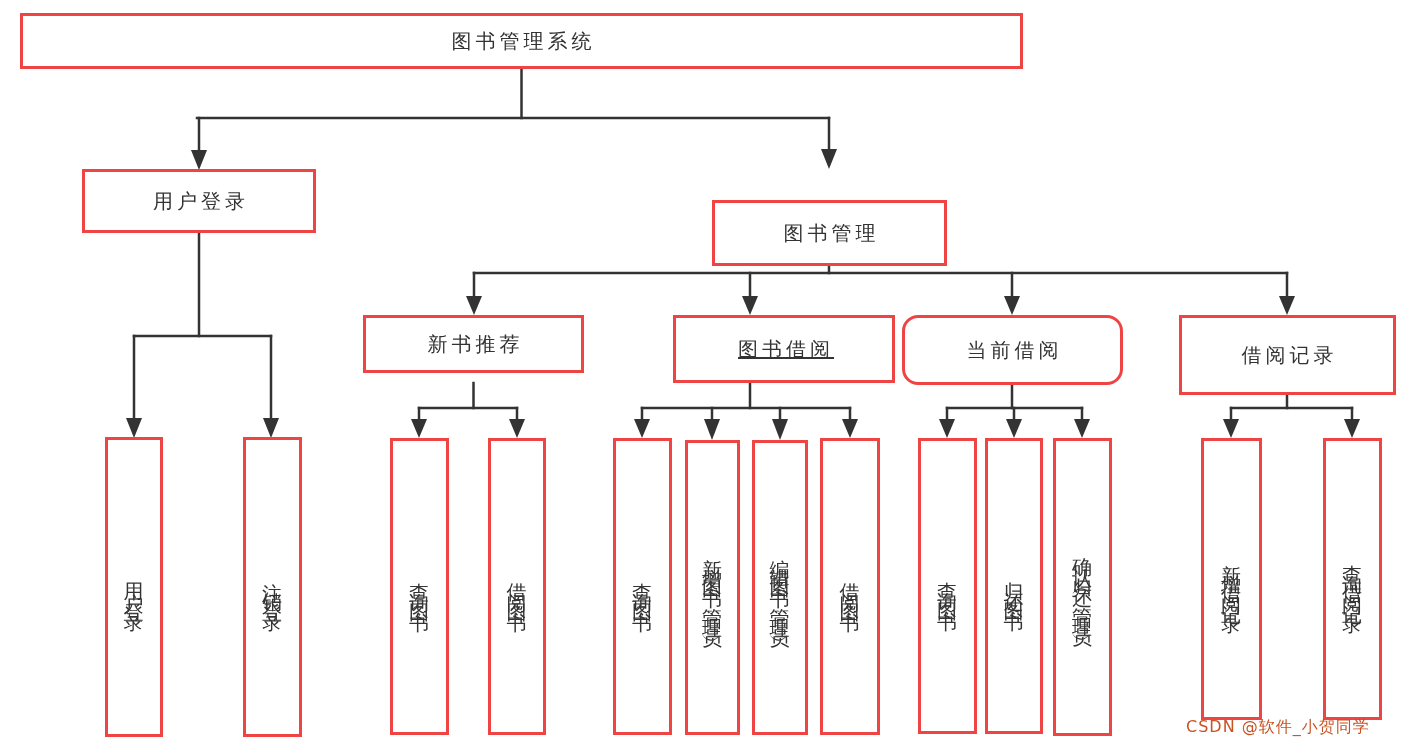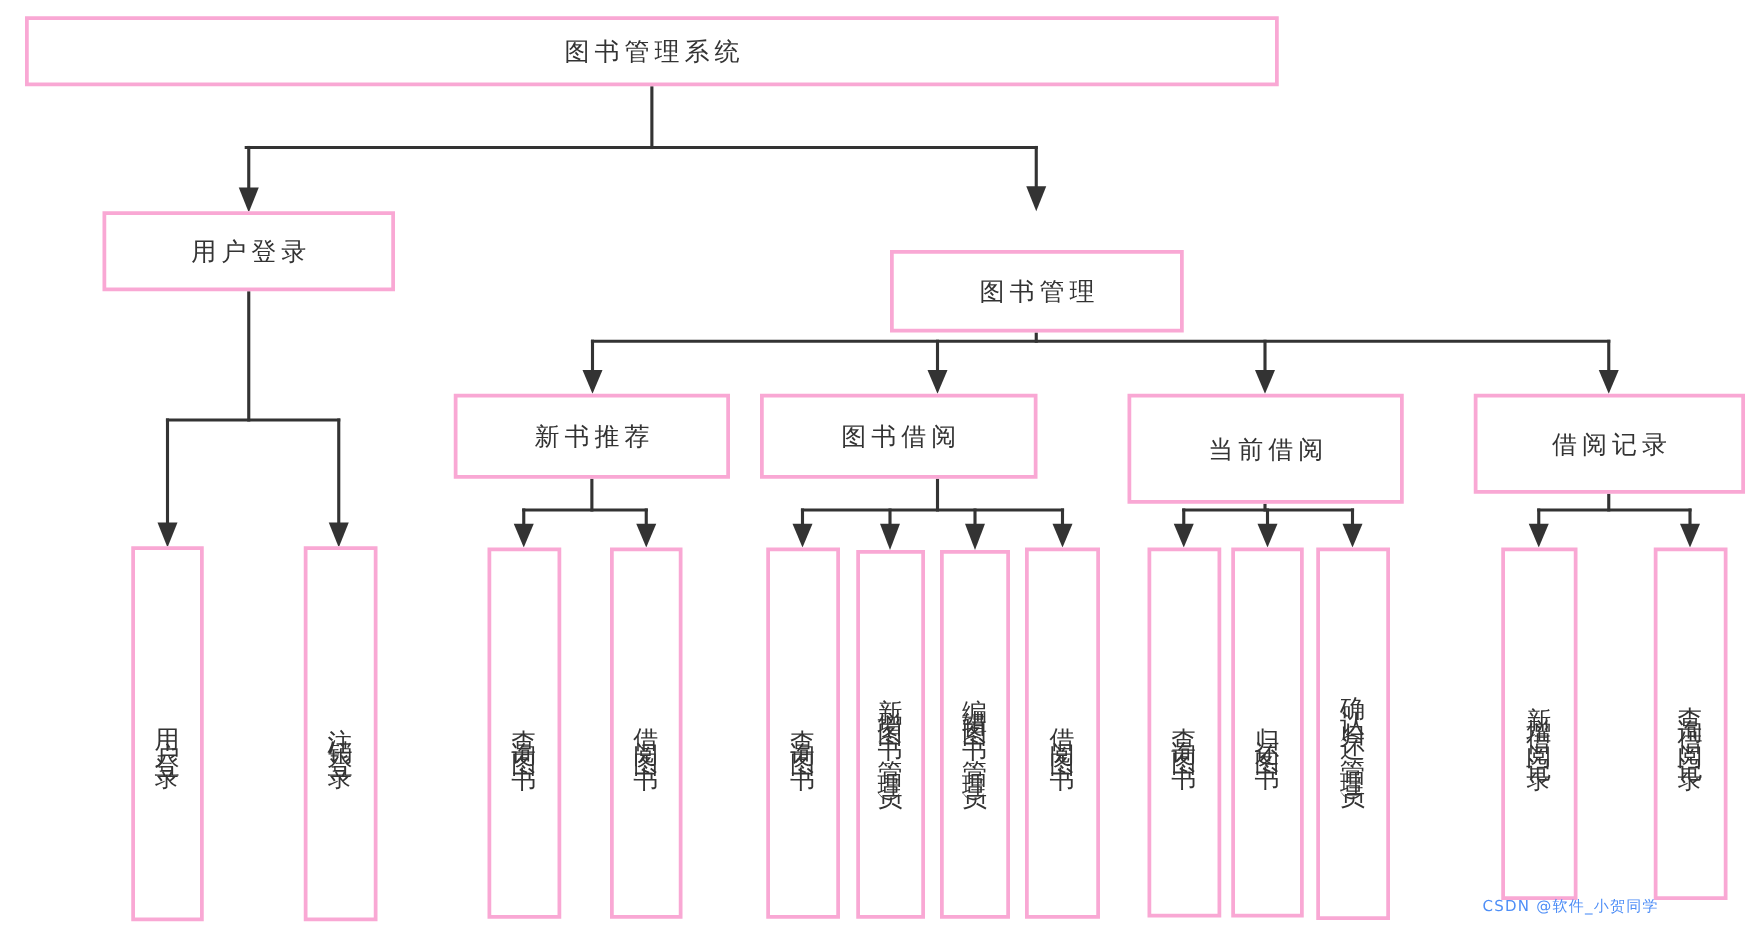--- a/index.html
+++ b/index.html
@@ -9,7 +9,7 @@
   }
   .connectors{position:absolute;left:0;top:0;width:1405px;height:747px;pointer-events:none;}
   .box{
-    position:absolute;background:#ffffff;border:3px solid #f9a8d4;box-sizing:border-box;
+    position:absolute;background:#ffffff;border:3px solid #ef4444;box-sizing:border-box;
     display:flex;align-items:center;justify-content:center;
     color:#333333;font-size:20px;line-height:1;
   }

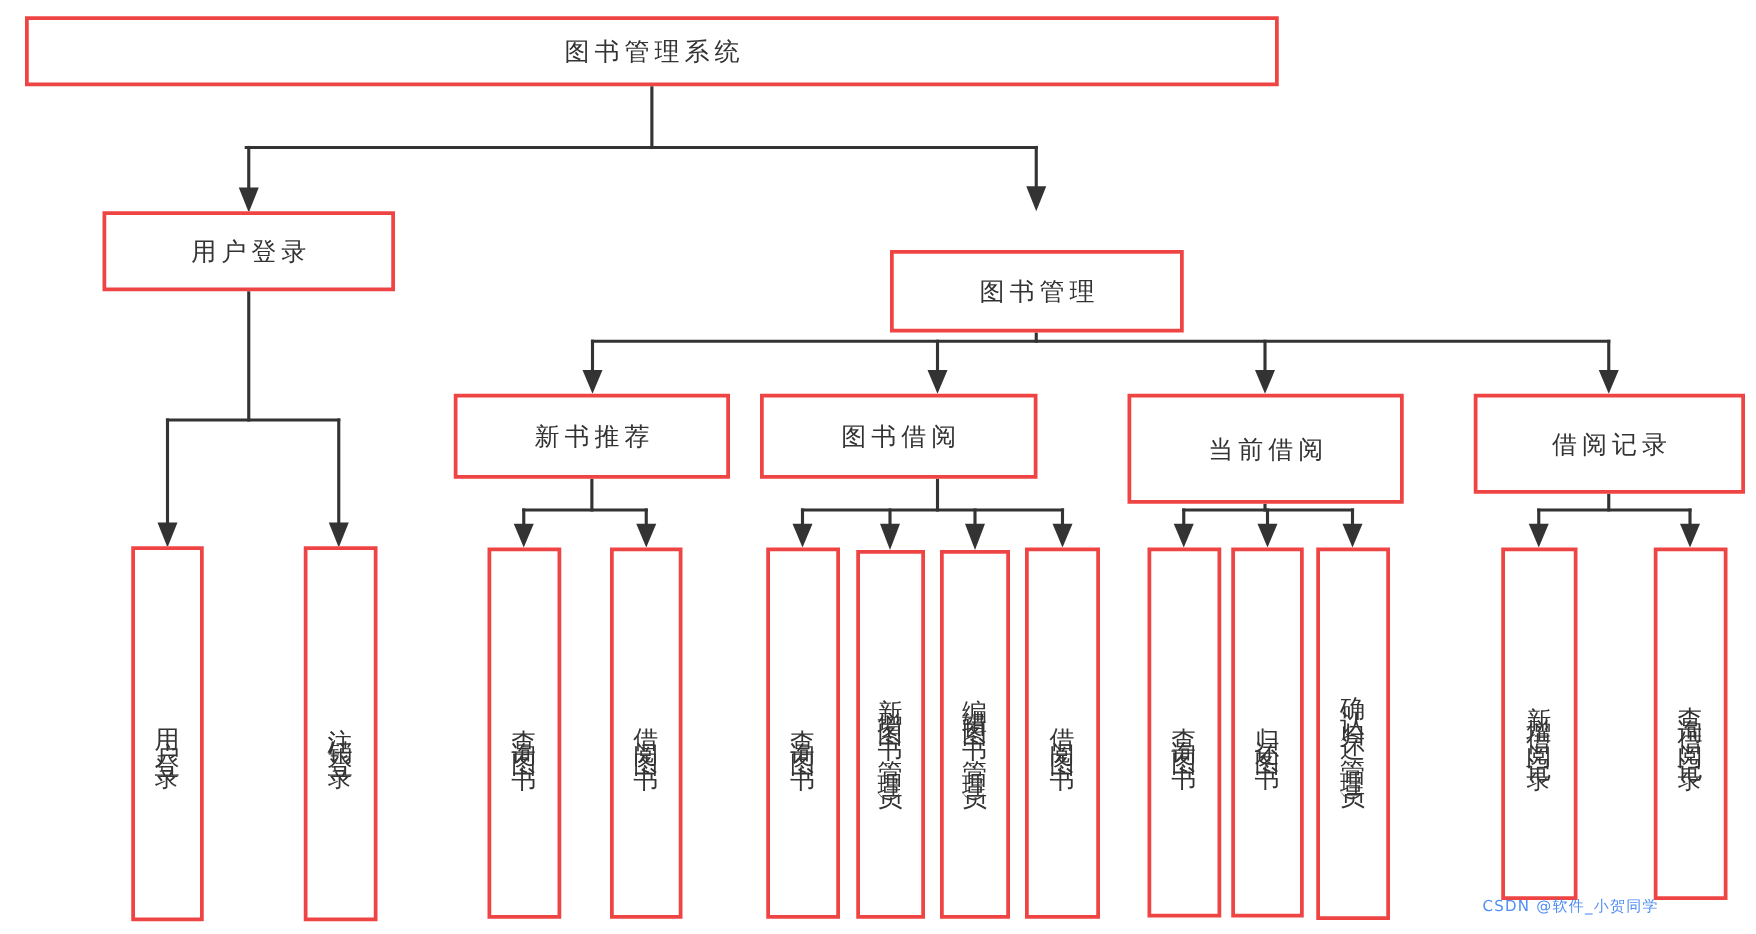--- a/index.html
+++ b/index.html
@@ -97,7 +97,7 @@
   <div class="box v" style="left:105px;top:437px;width:58px;height:300px;">用户登录</div>
   <div class="box v" style="left:243px;top:437px;width:59px;height:300px;">注销登录</div>
 
-  <div class="box h" style="left:363px;top:315px;width:221px;height:68px;">新书推荐</div>
+  <div class="box h" style="left:363px;top:315px;width:221px;height:58px;">新书推荐</div>
   <div class="box h" style="left:608px;top:315px;width:222px;height:68px;">图书借阅</div>
   <div class="box h" style="left:902px;top:315px;width:221px;height:88px;">当前借阅</div>
   <div class="box h" style="left:1179px;top:315px;width:217px;height:80px;">借阅记录</div>

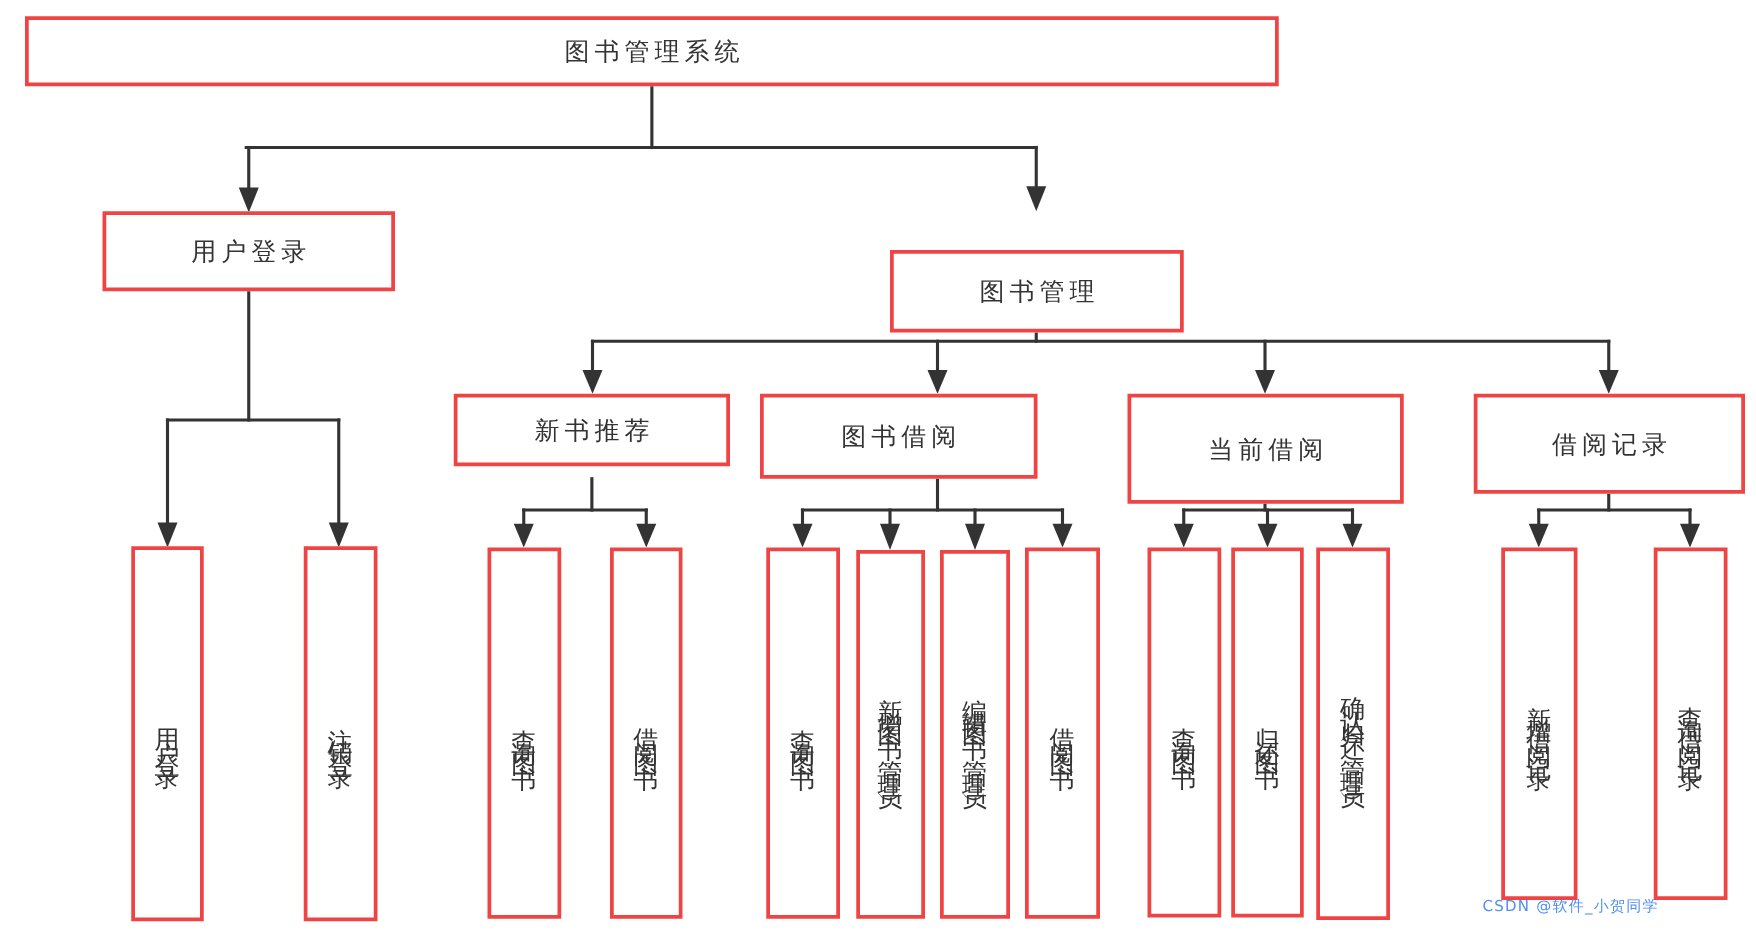--- a/index.html
+++ b/index.html
@@ -98,7 +98,7 @@
   <div class="box v" style="left:243px;top:437px;width:59px;height:300px;">注销登录</div>
 
   <div class="box h" style="left:363px;top:315px;width:221px;height:58px;">新书推荐</div>
-  <div class="box h" style="left:608px;top:315px;width:222px;height:68px;">图书借阅</div>
+  <div class="box h" style="left:673px;top:315px;width:222px;height:68px;text-decoration:underline;">图书借阅</div>
   <div class="box h" style="left:902px;top:315px;width:221px;height:88px;">当前借阅</div>
   <div class="box h" style="left:1179px;top:315px;width:217px;height:80px;">借阅记录</div>
 

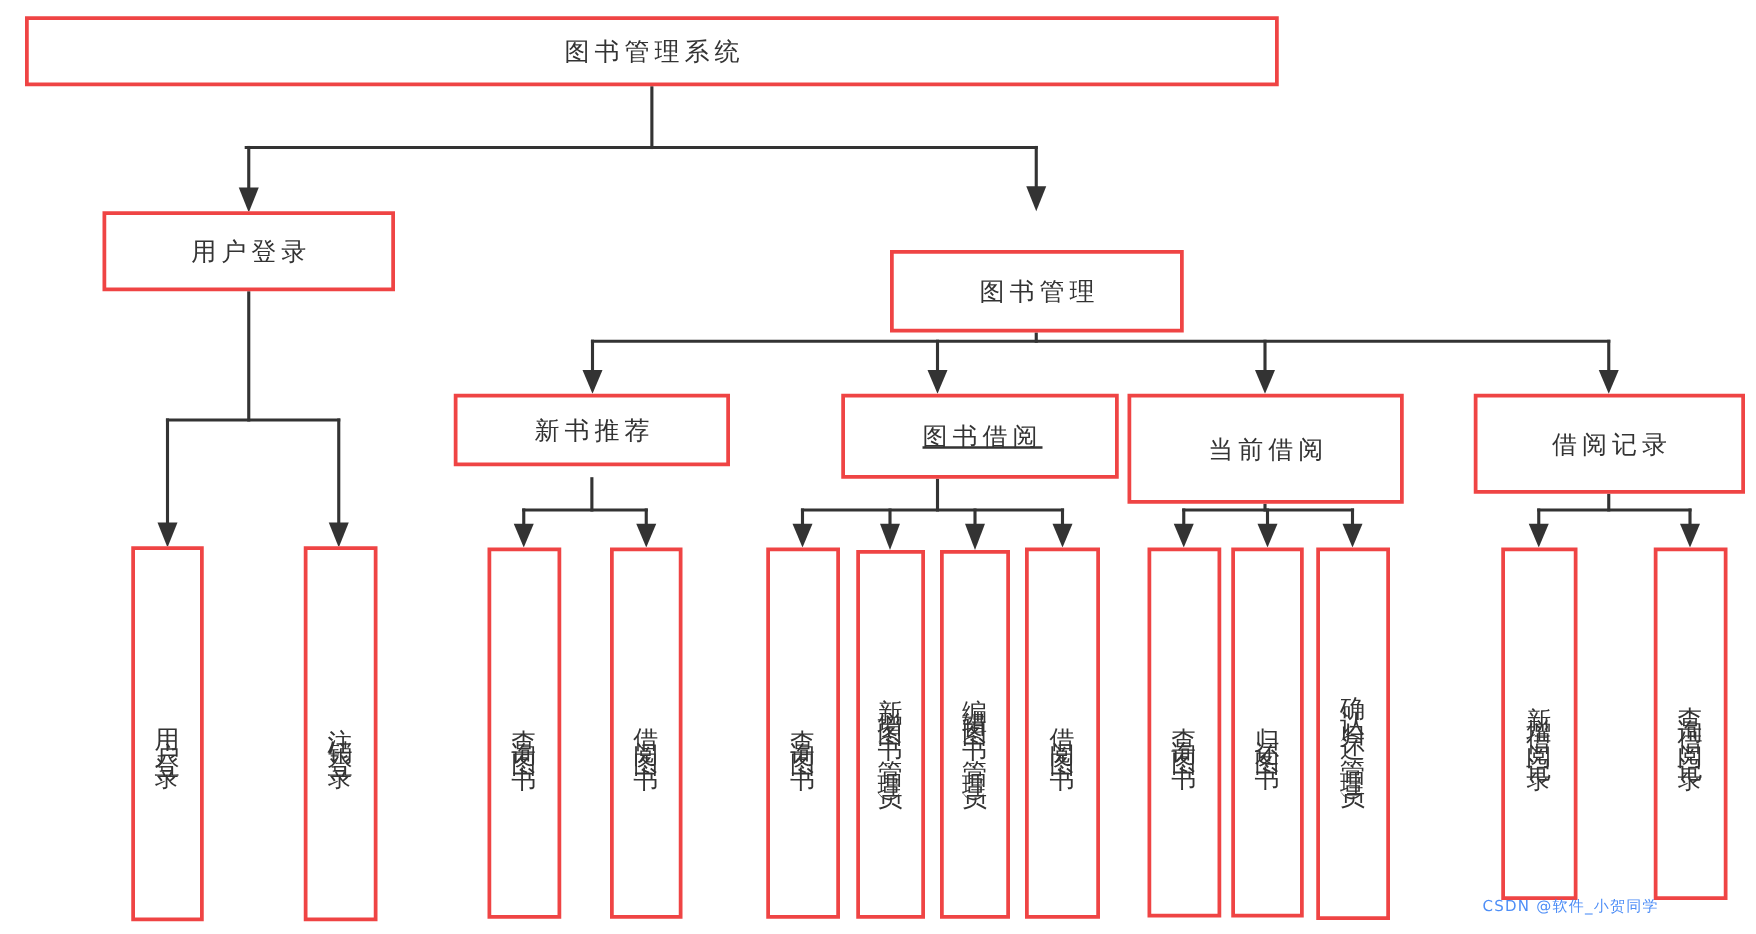--- a/index.html
+++ b/index.html
@@ -99,7 +99,7 @@
 
   <div class="box h" style="left:363px;top:315px;width:221px;height:58px;">新书推荐</div>
   <div class="box h" style="left:673px;top:315px;width:222px;height:68px;text-decoration:underline;">图书借阅</div>
-  <div class="box h" style="left:902px;top:315px;width:221px;height:88px;">当前借阅</div>
+  <div class="box h" style="left:902px;top:315px;width:221px;height:70px;border-radius:16px;">当前借阅</div>
   <div class="box h" style="left:1179px;top:315px;width:217px;height:80px;">借阅记录</div>
 
   <div class="box v" style="left:390px;top:438px;width:59px;height:297px;">查询图书</div>

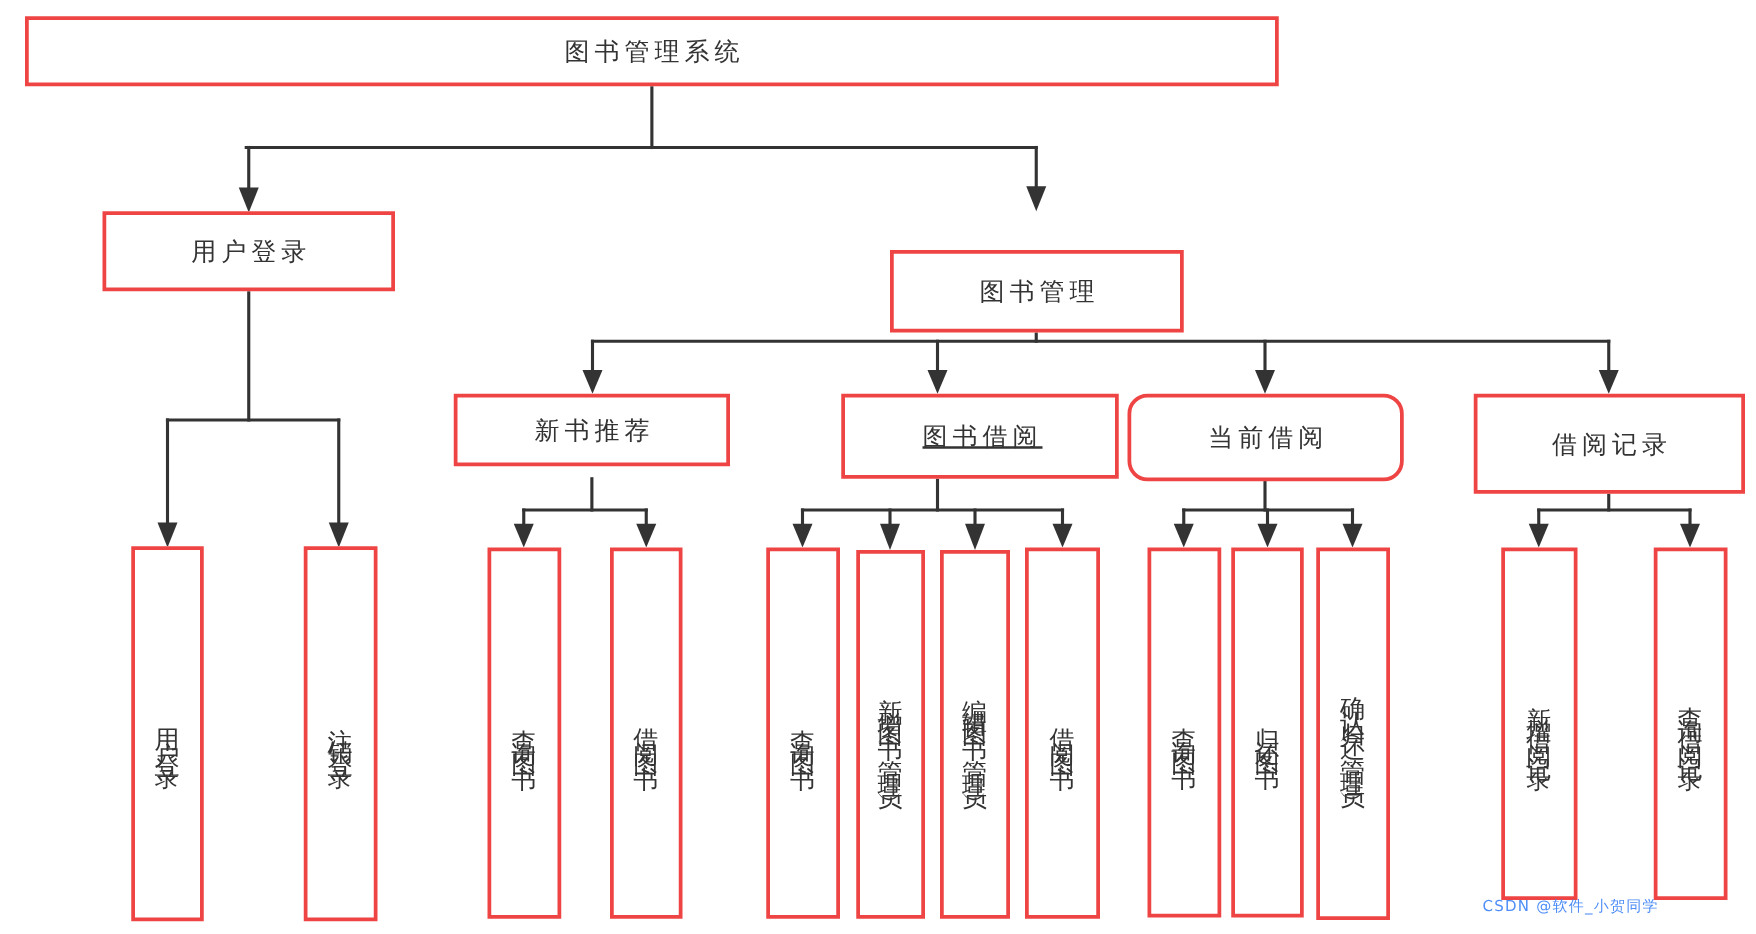--- a/index.html
+++ b/index.html
@@ -17,7 +17,7 @@
   .box.v{writing-mode:vertical-rl;text-orientation:mixed;letter-spacing:10px;}
   .watermark{
     position:absolute;left:1186px;top:717px;width:212px;
-    font-size:12px;color:#3b82f6;opacity:0.9;letter-spacing:1px;white-space:nowrap;
+    font-size:16px;color:#c2410c;opacity:0.9;letter-spacing:1px;white-space:nowrap;
   }
 </style>
 </head>

